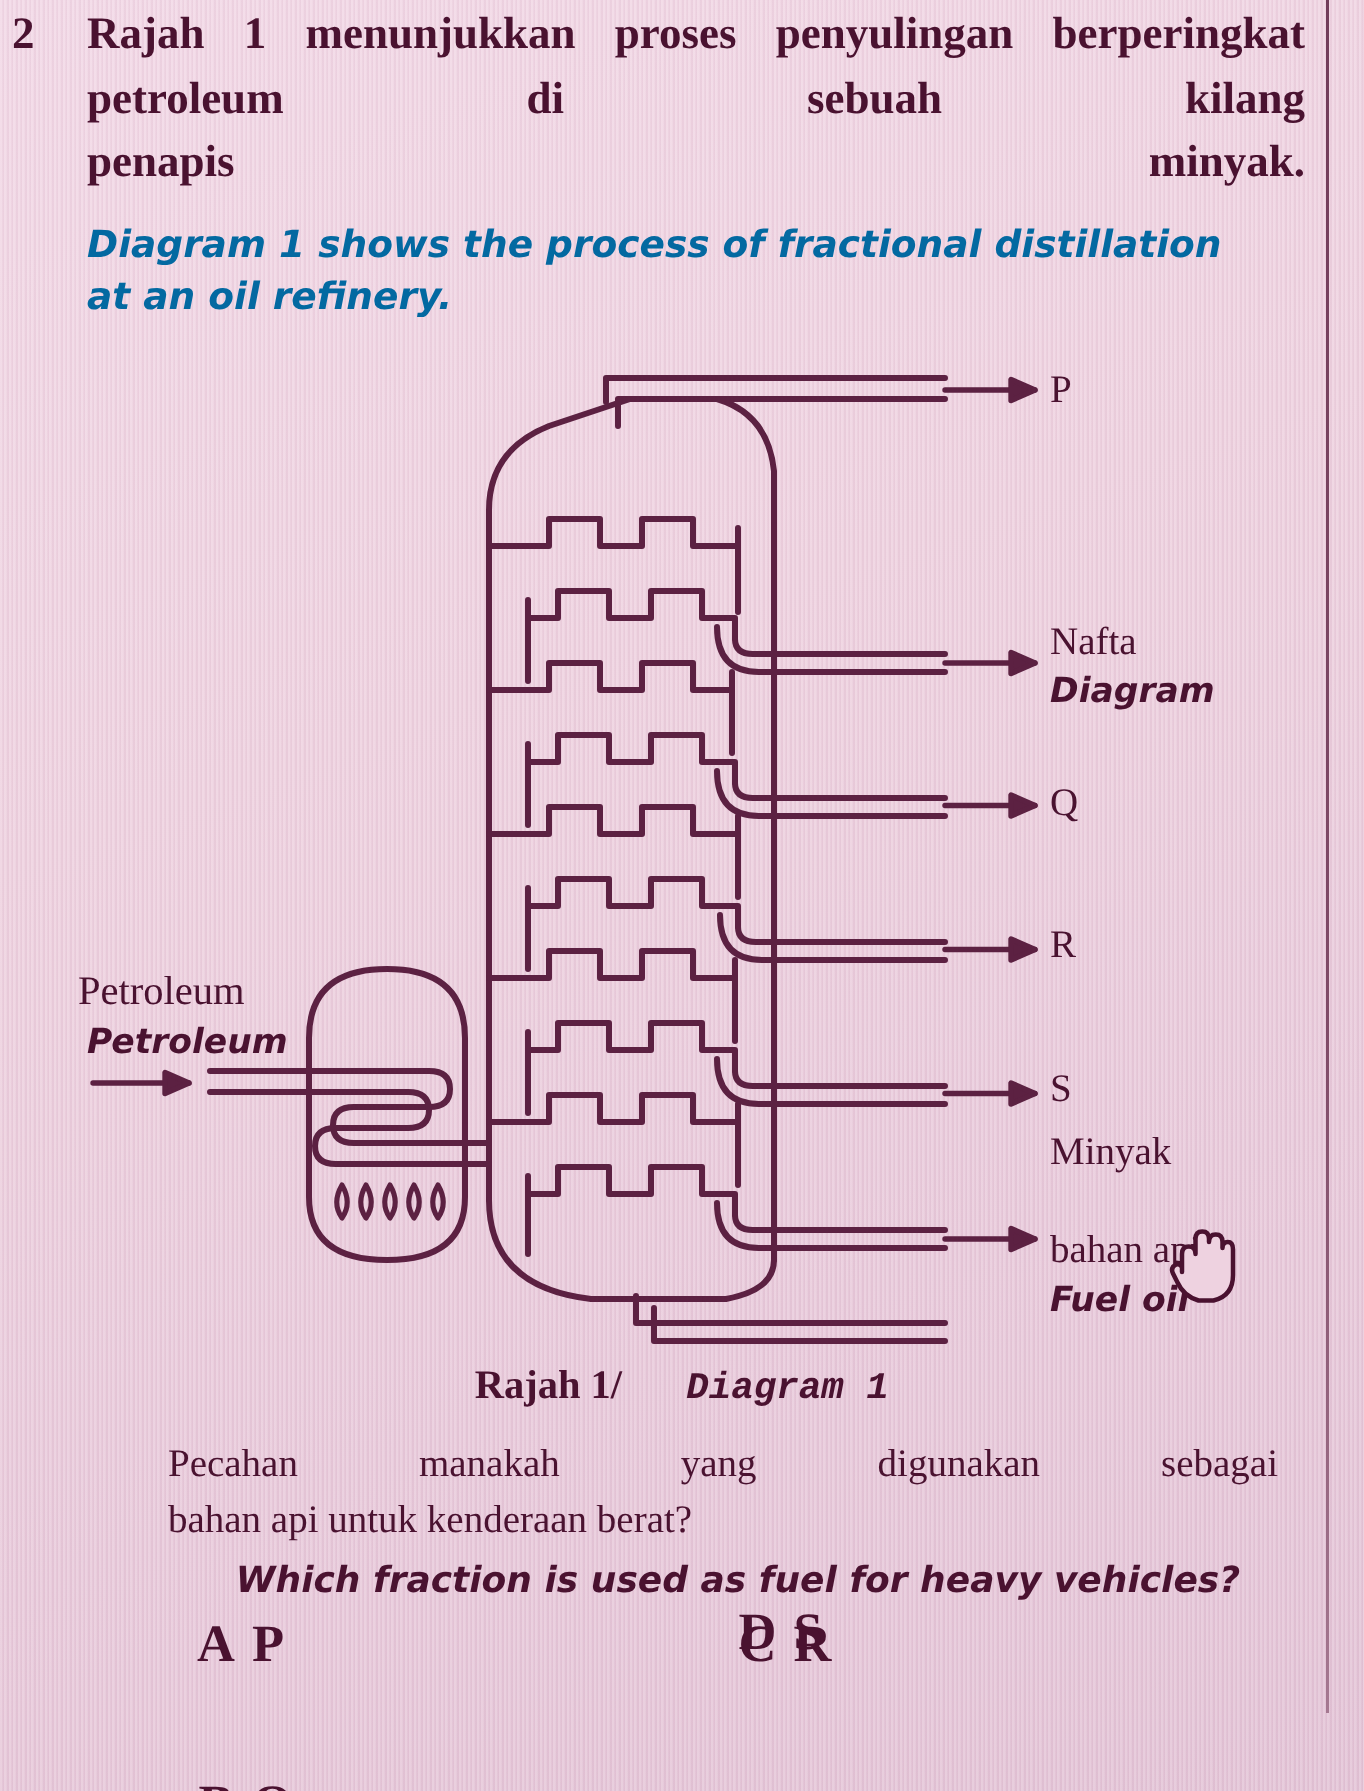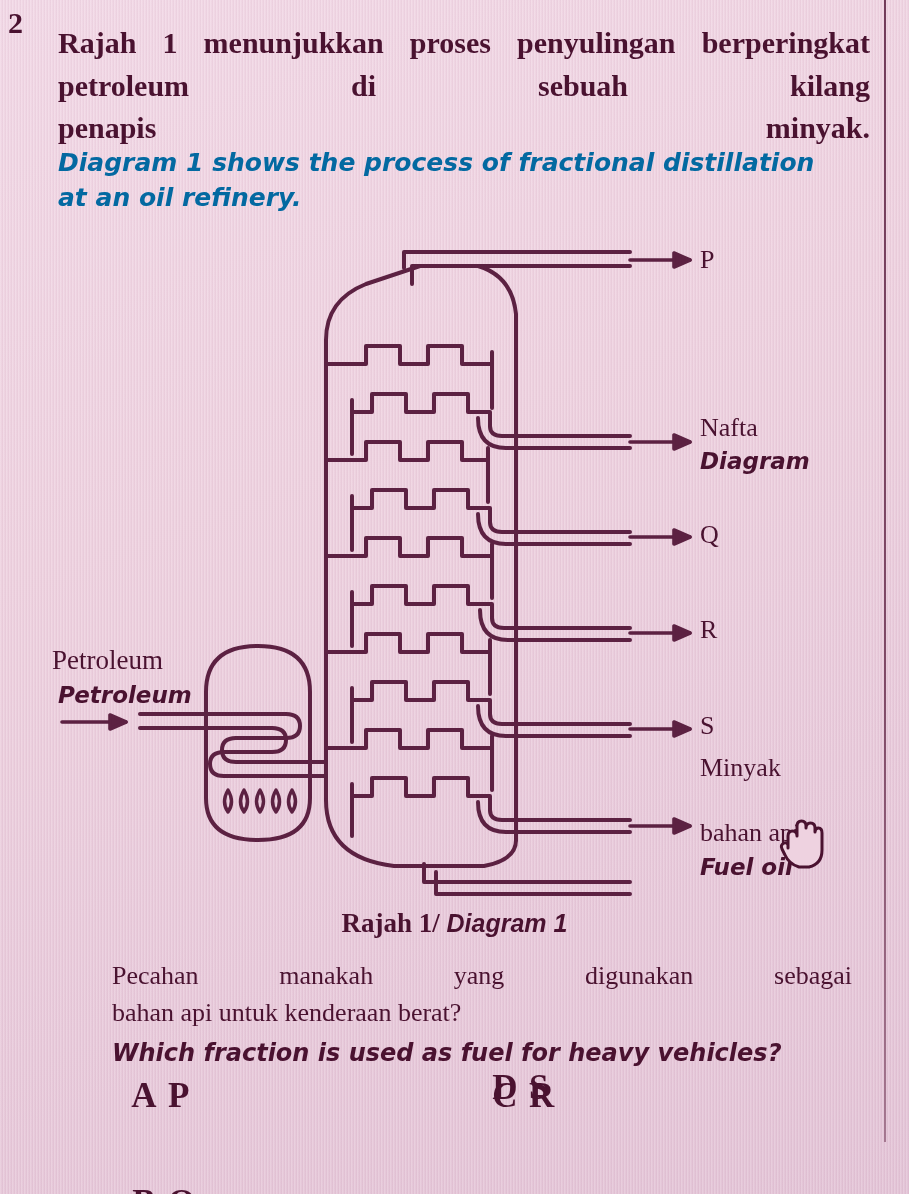--- a/index.html
+++ b/index.html
@@ -41,7 +41,7 @@
     letter-spacing:.3px;
   }
   .stem-bm{
-    position:absolute;left:58px;top:22px;width:812px;
+    position:absolute;left:58px;top:2px;width:812px;
     font-size:30px;font-weight:bold;
     line-height:1.42;
     text-align:justify;

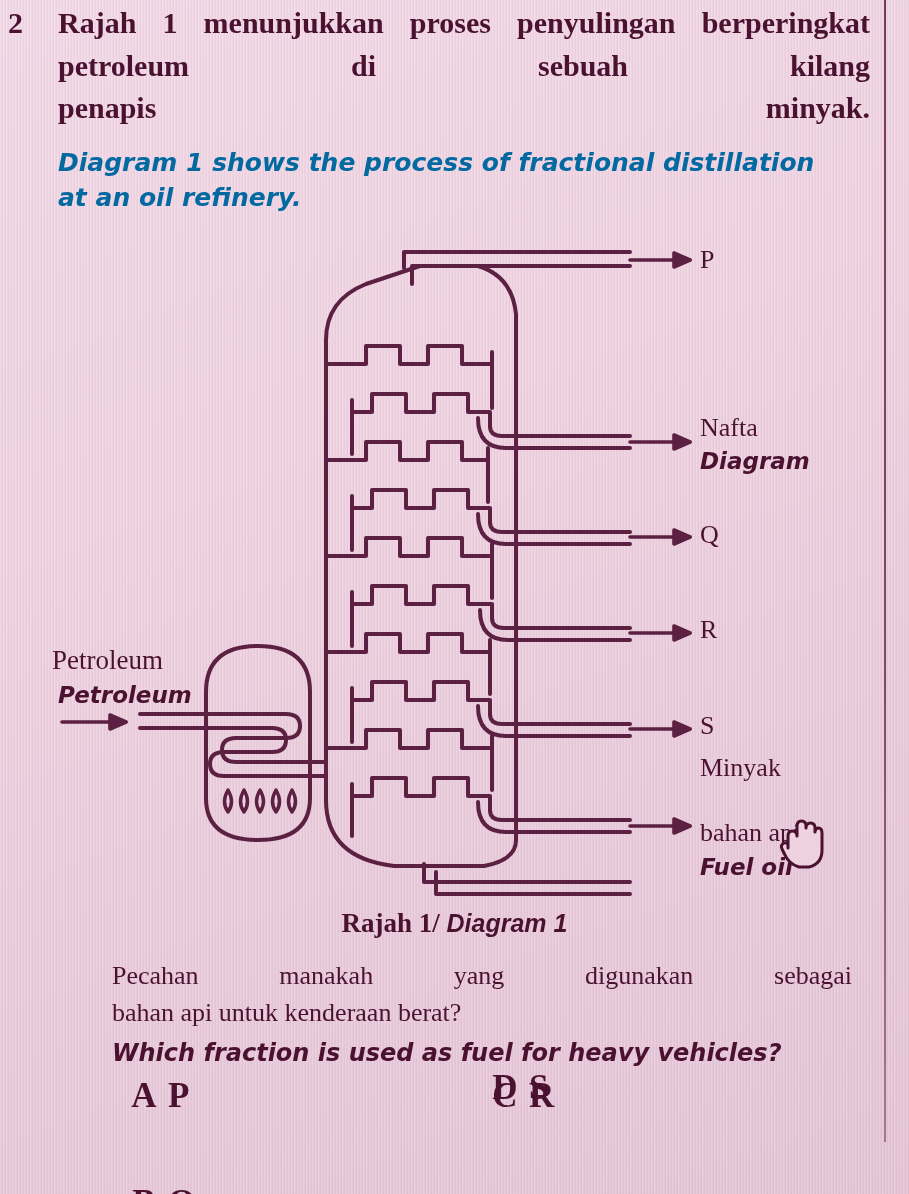--- a/index.html
+++ b/index.html
@@ -85,8 +85,8 @@
     text-align:center;font-size:27px;font-weight:bold;
   }
   .caption .en{
-    font-family:Liberation Sans, sans-serif;
-    font-style:italic;font-weight:700;font-size:25px;
+    font-family:Liberation Mono, monospace;
+    font-style:italic;font-weight:700;font-size:25px;padding-left:36px;
   }
 
   

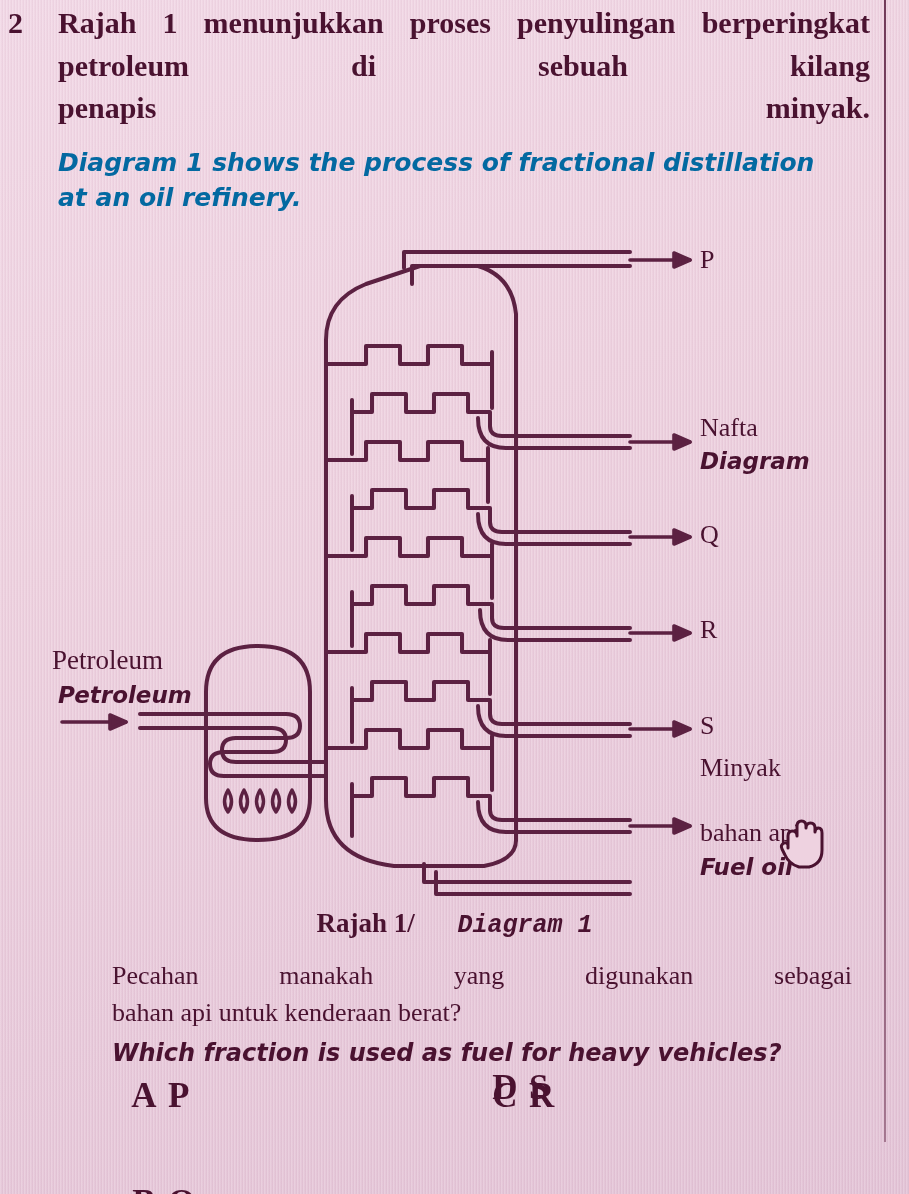--- a/index.html
+++ b/index.html
@@ -101,6 +101,7 @@
     font-family:"DejaVu Sans", sans-serif;
     font-style:italic;font-weight:600;font-size:24px;
     line-height:1.3;
+    text-align:center;
   }
 
   .opt{

